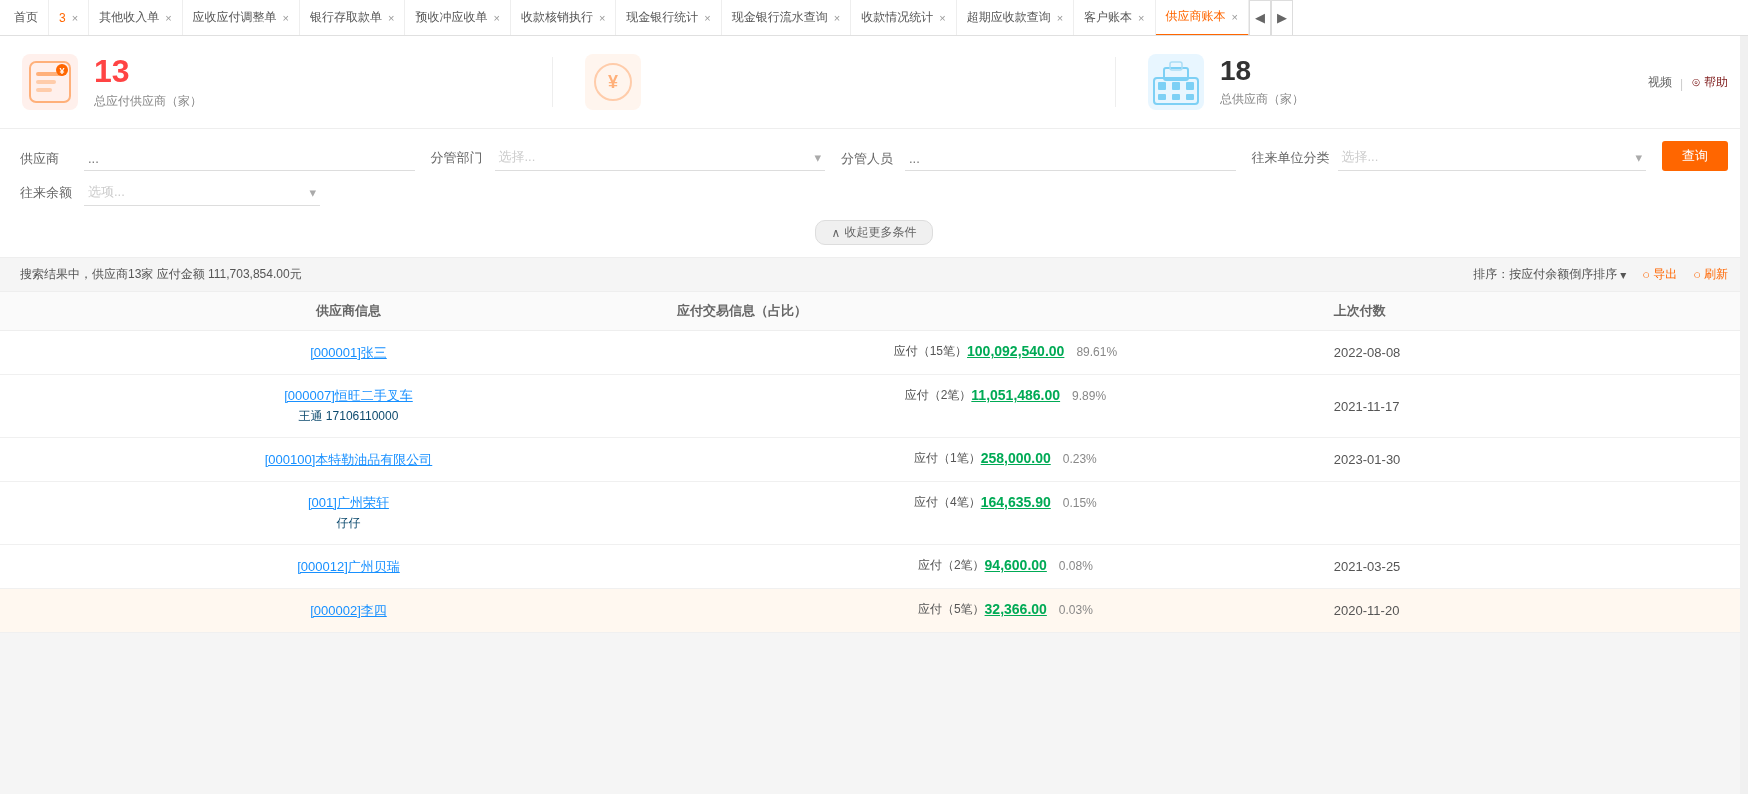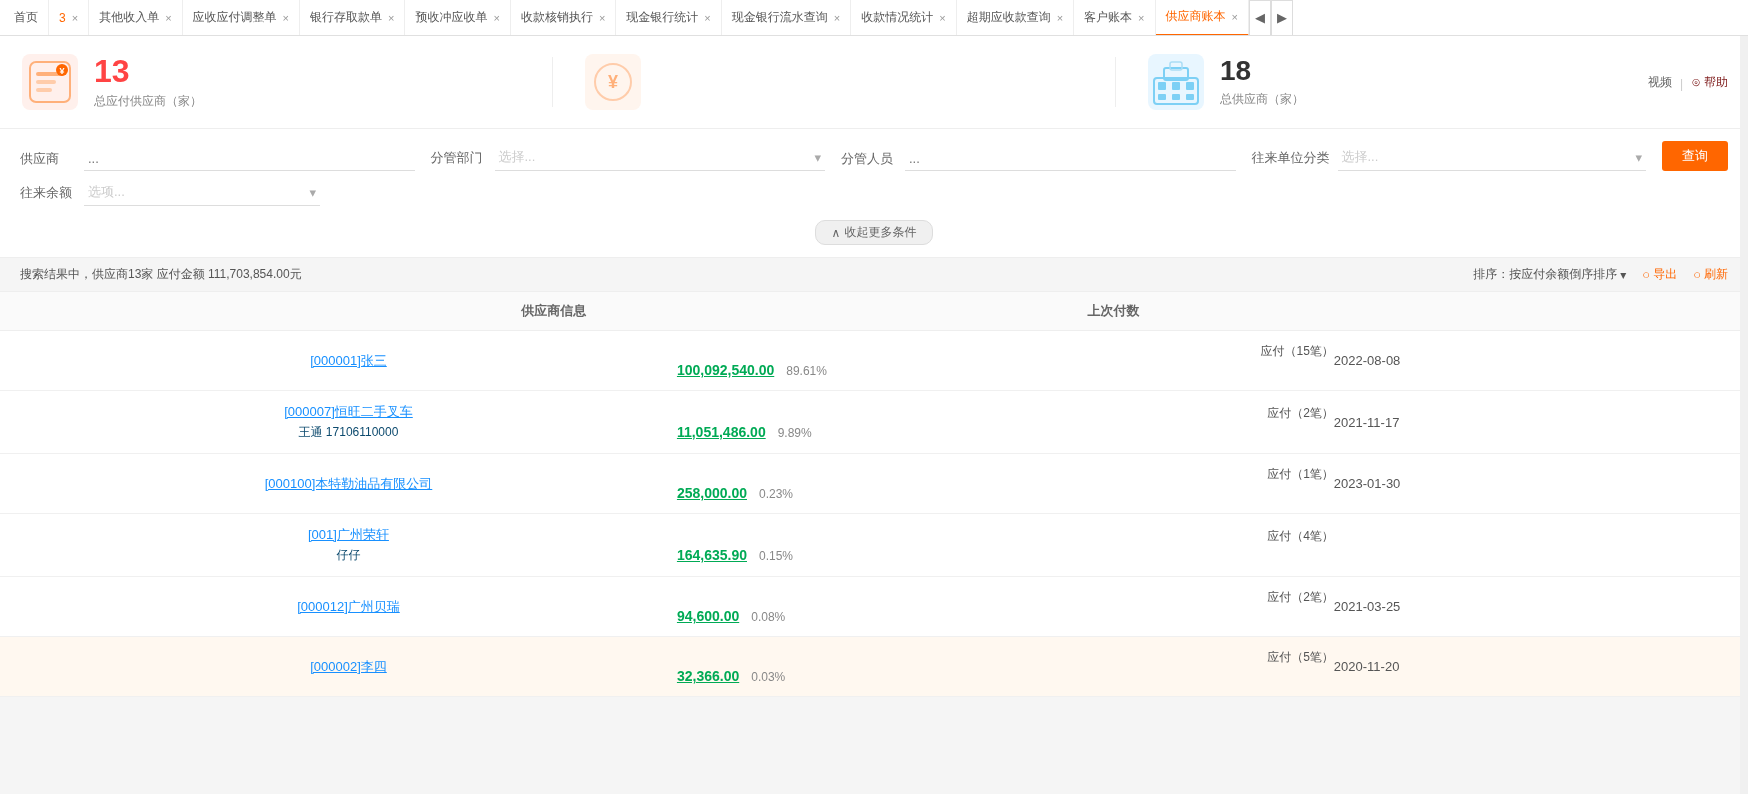--- a/index.html
+++ b/index.html
@@ -474,6 +474,7 @@
 <div class="table-container">
   <div class="table-header">
     <div class="col-supplier">供应商信息</div>
+    <div class="col-transaction">应付交易信息（占比）</div>
     <div class="col-lastpay">上次付数</div>
   </div>
 

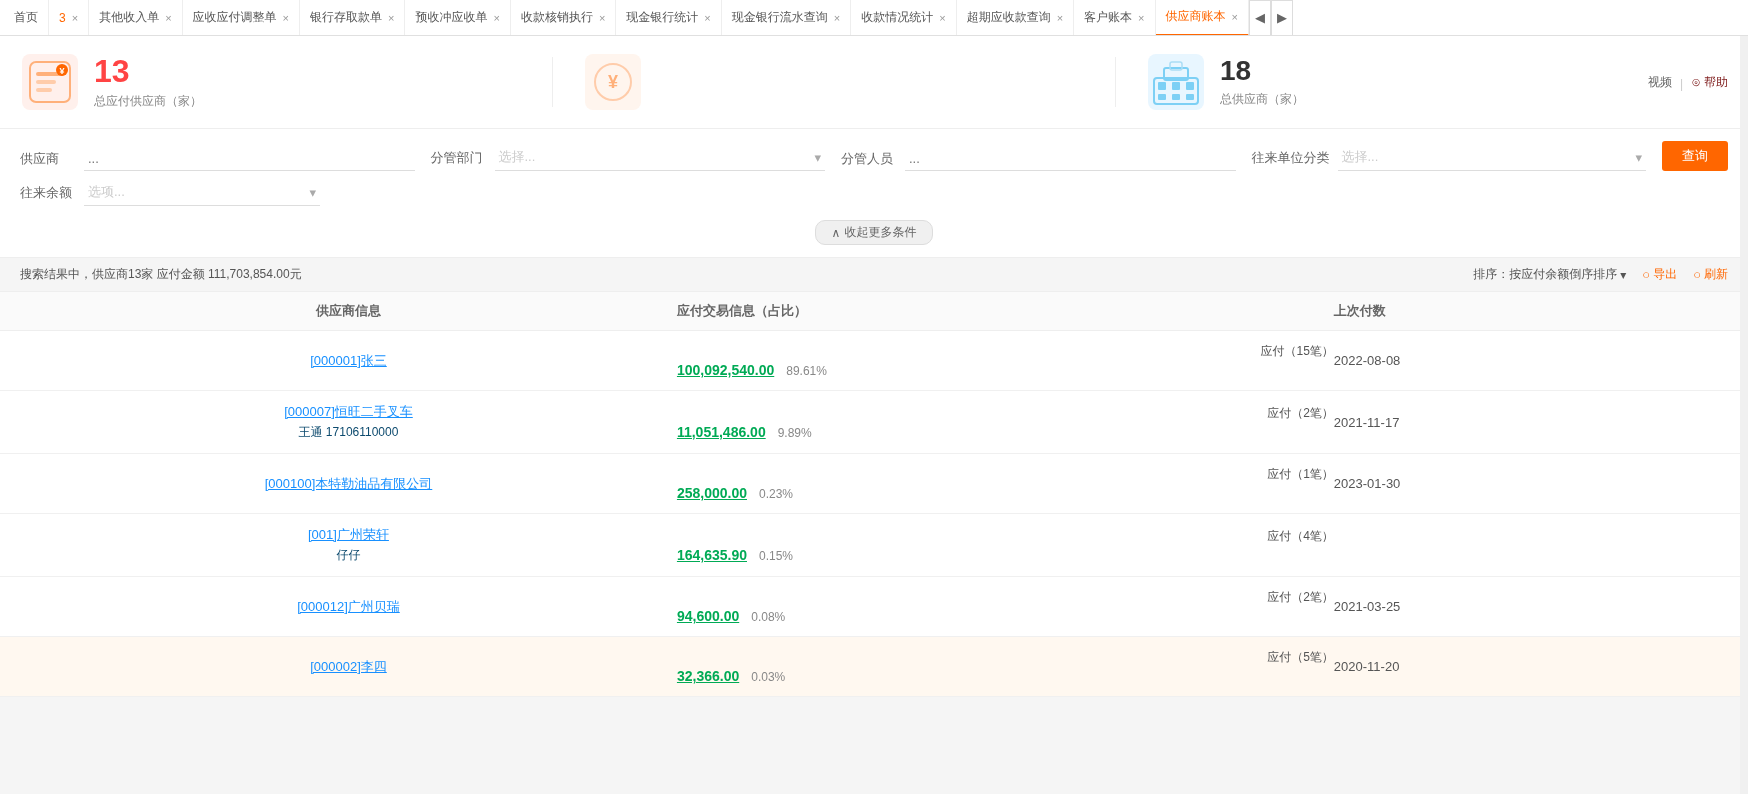--- a/index.html
+++ b/index.html
@@ -242,9 +242,8 @@
     .cell-transaction {
       flex: 2.5;
       display: flex;
-      flex-direction: column;
+      flex-direction: row;
       justify-content: center;
-      text-align: right;
     }
     .cell-lastpay {
       flex: 1.5;

